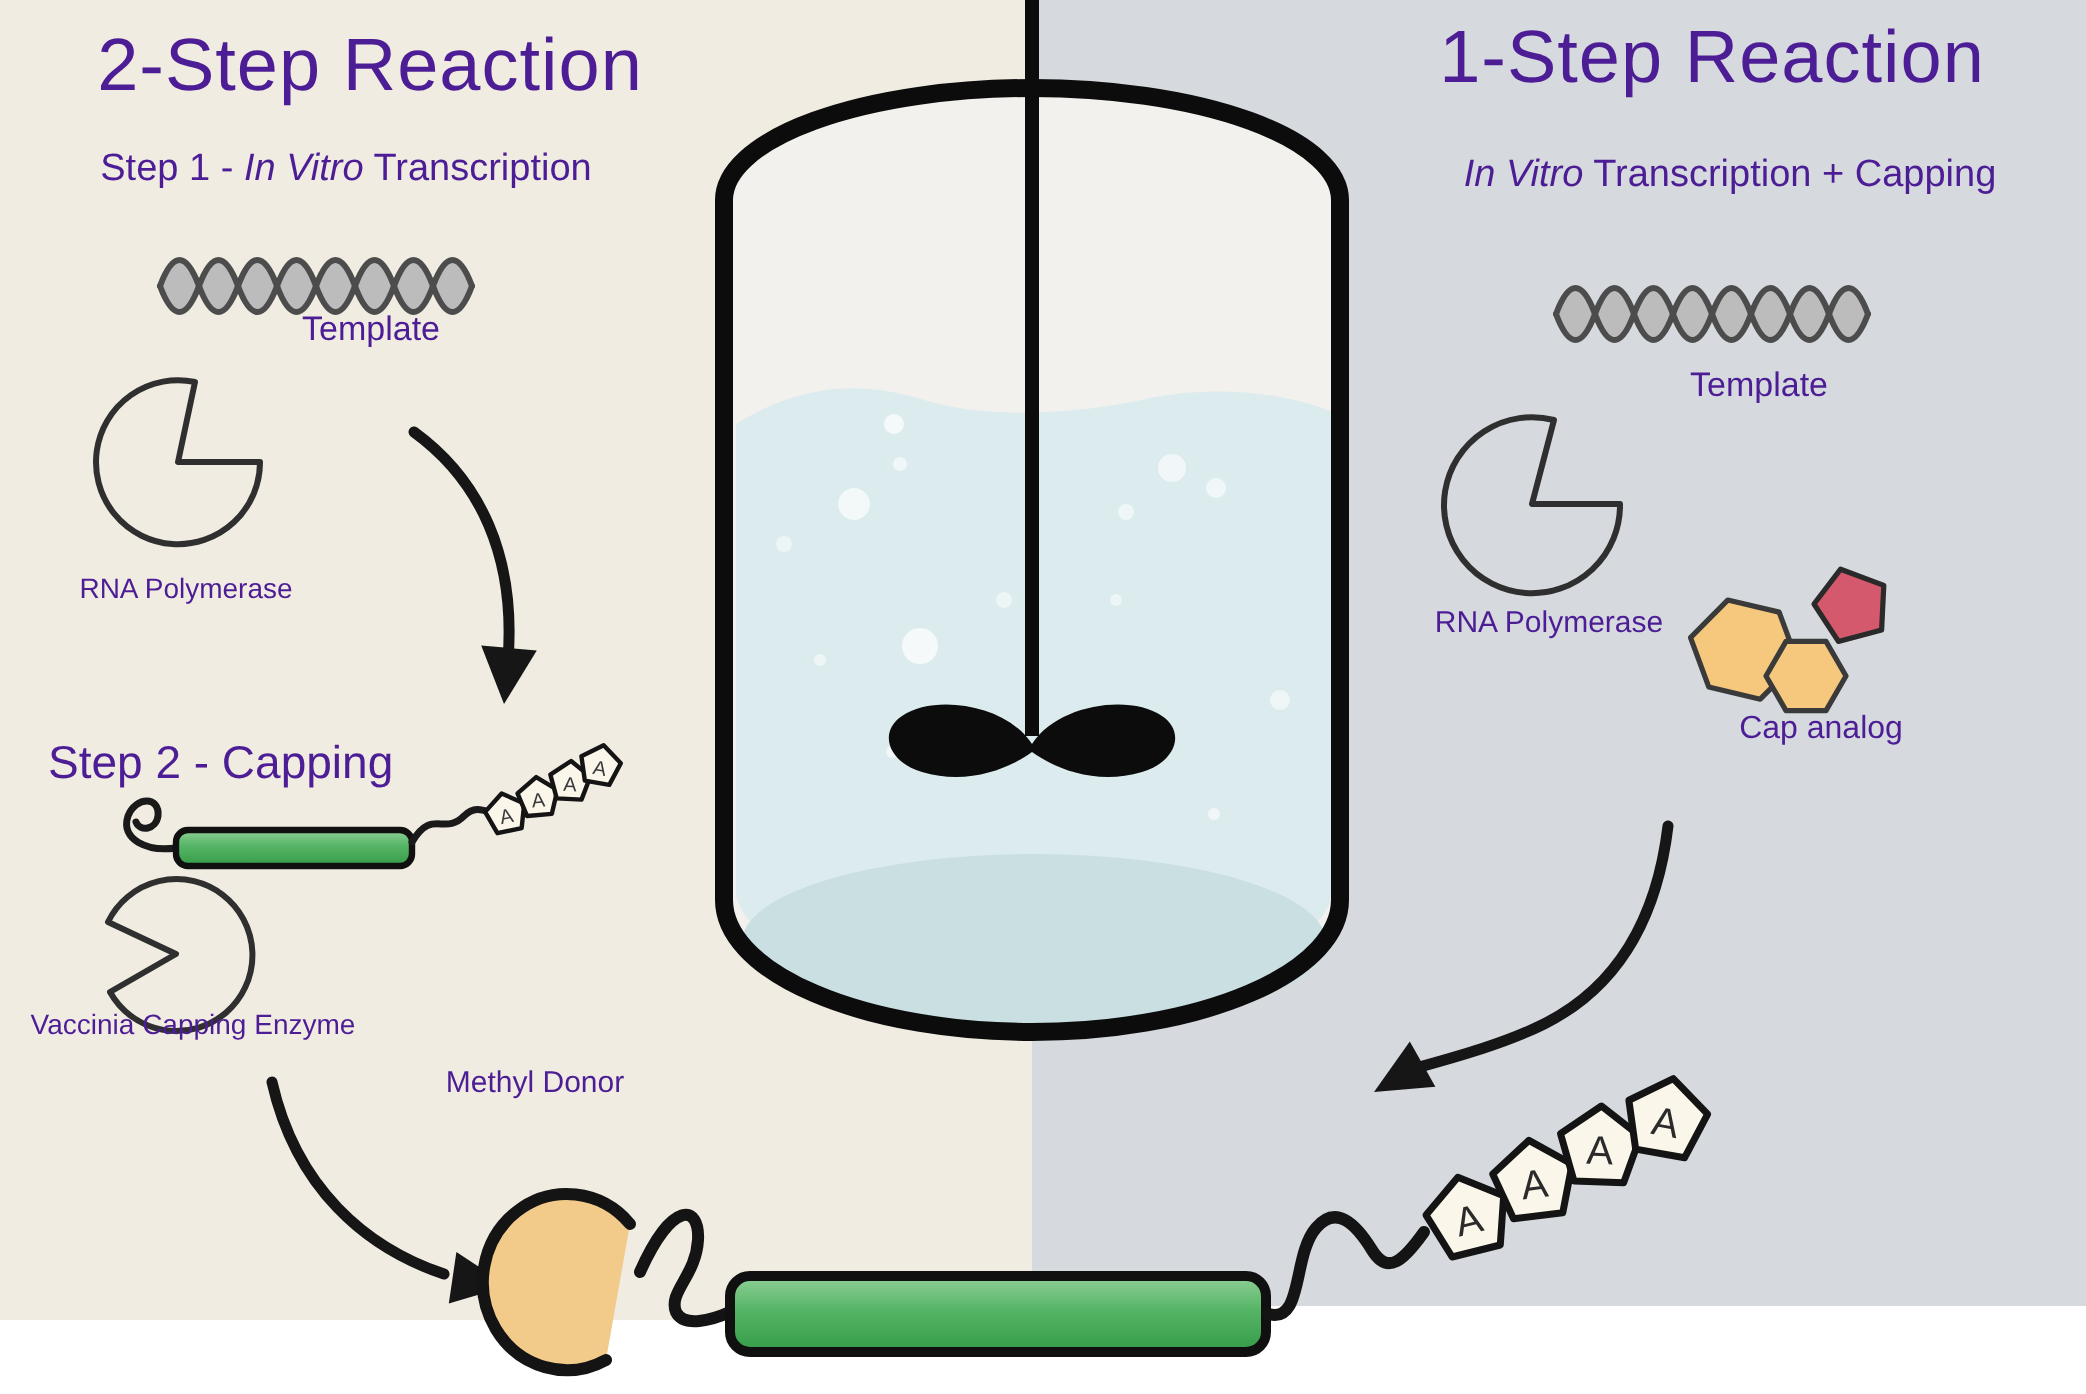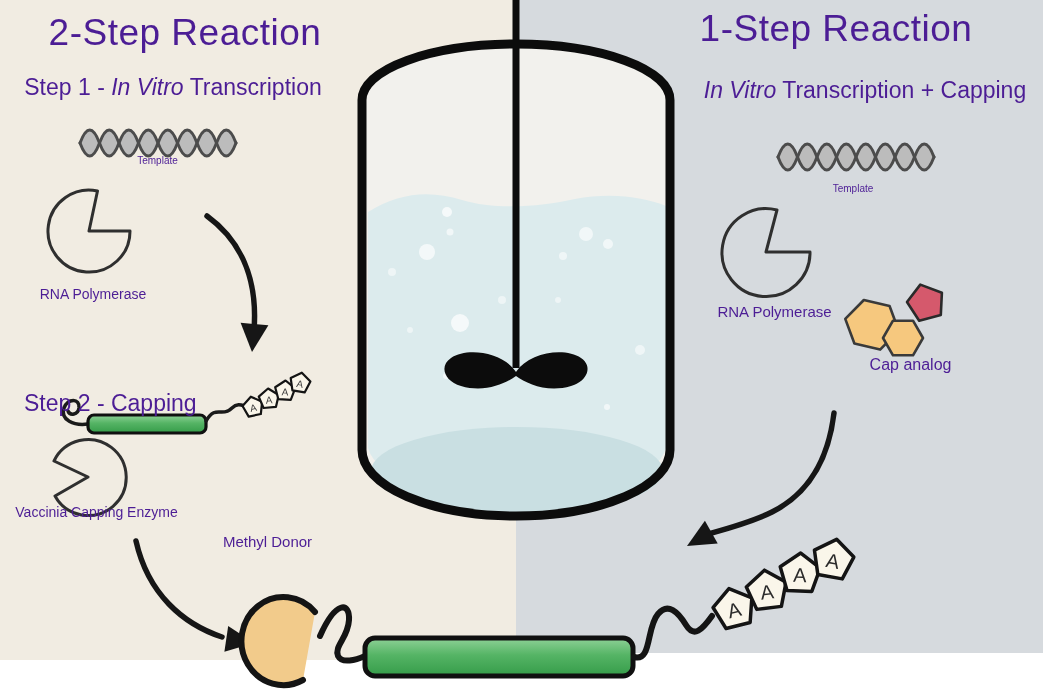--- a/index.html
+++ b/index.html
@@ -154,7 +154,7 @@
 
 <div class="lbl" style="left:215px;top:533px;width:105px;font-size:15px;">Methyl Donor</div>
 
-<div class="lbl title" style="left:677px;top:8px;width:318px;">1-Step Reaction</div>
+<div class="lbl title" style="left:697px;top:8px;width:318px;">1-Step Reaction</div>
 
 <div class="lbl subtitle" style="left:700px;top:77px;width:330px;"><span class="it">In Vitro</span><span> Transcription + Capping</span></div>
 

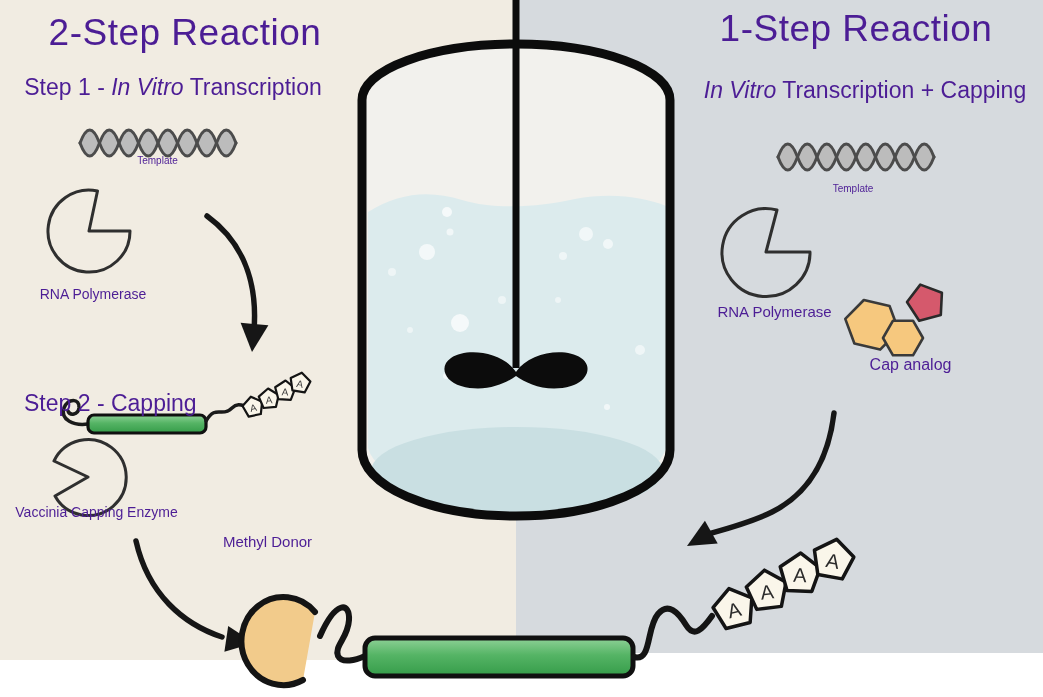--- a/index.html
+++ b/index.html
@@ -10,7 +10,7 @@
   #art{position:absolute;left:0;top:0;}
   .lbl{position:absolute;text-align:center;line-height:1.15;white-space:nowrap;color:#4c1d95;}
   .title{font-size:37px;letter-spacing:.5px;}
-  .subtitle{font-size:23px;}
+  .subtitle{font-size:19px;}
   .heading2{font-size:23px;text-align:left;margin-top:22px;}
   .small-lbl{font-size:14px;}
   .tiny-lbl{font-size:10px;}

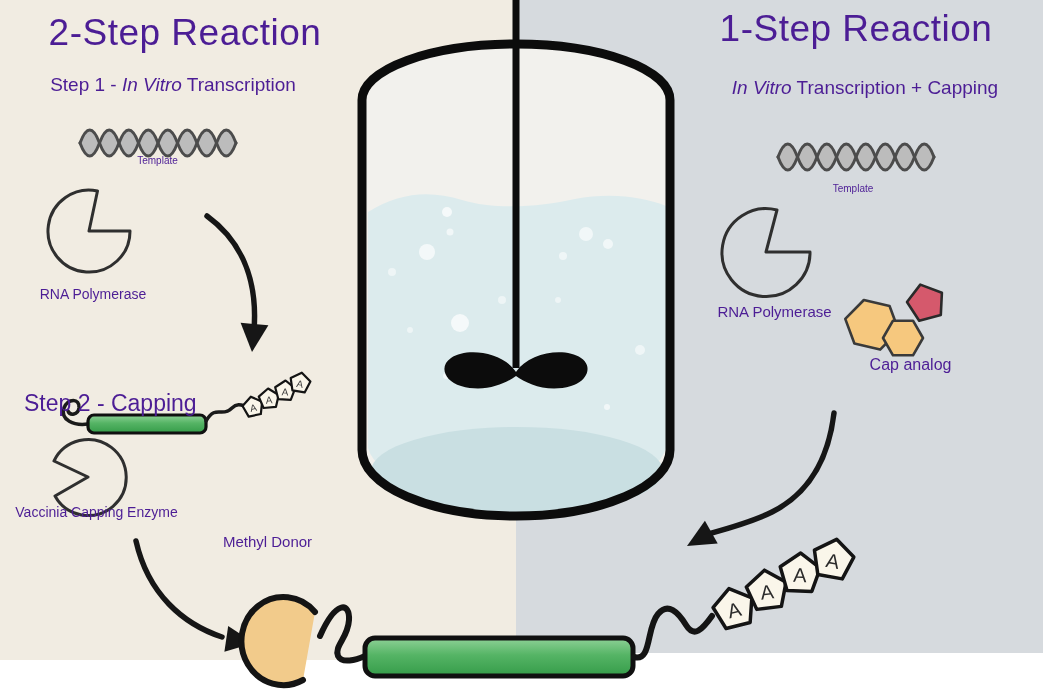--- a/index.html
+++ b/index.html
@@ -13,7 +13,7 @@
   .subtitle{font-size:19px;}
   .heading2{font-size:23px;text-align:left;margin-top:22px;}
   .small-lbl{font-size:14px;}
-  .tiny-lbl{font-size:10px;}
+  .tiny-lbl{font-size:17px;text-align:right;}
   .it{font-style:italic;}
 </style>
 </head>

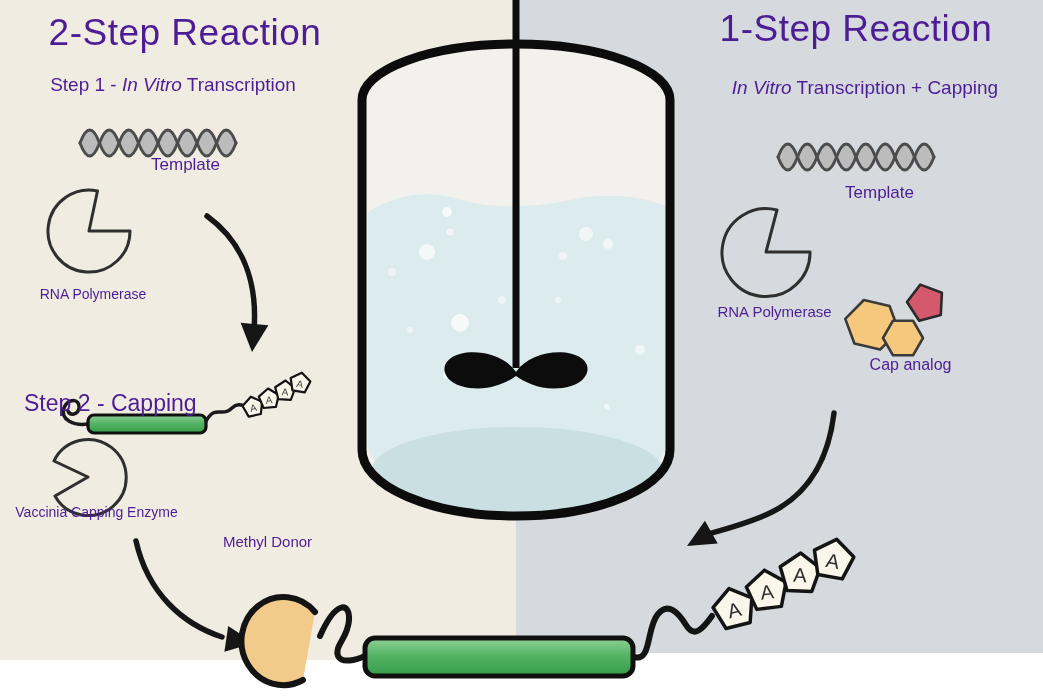--- a/index.html
+++ b/index.html
@@ -11,7 +11,7 @@
   .lbl{position:absolute;text-align:center;line-height:1.15;white-space:nowrap;color:#4c1d95;}
   .title{font-size:37px;letter-spacing:.5px;}
   .subtitle{font-size:19px;}
-  .heading2{font-size:23px;text-align:left;margin-top:22px;}
+  .heading2{font-size:23px;text-align:left;}
   .small-lbl{font-size:14px;}
   .tiny-lbl{font-size:17px;text-align:right;}
   .it{font-style:italic;}

